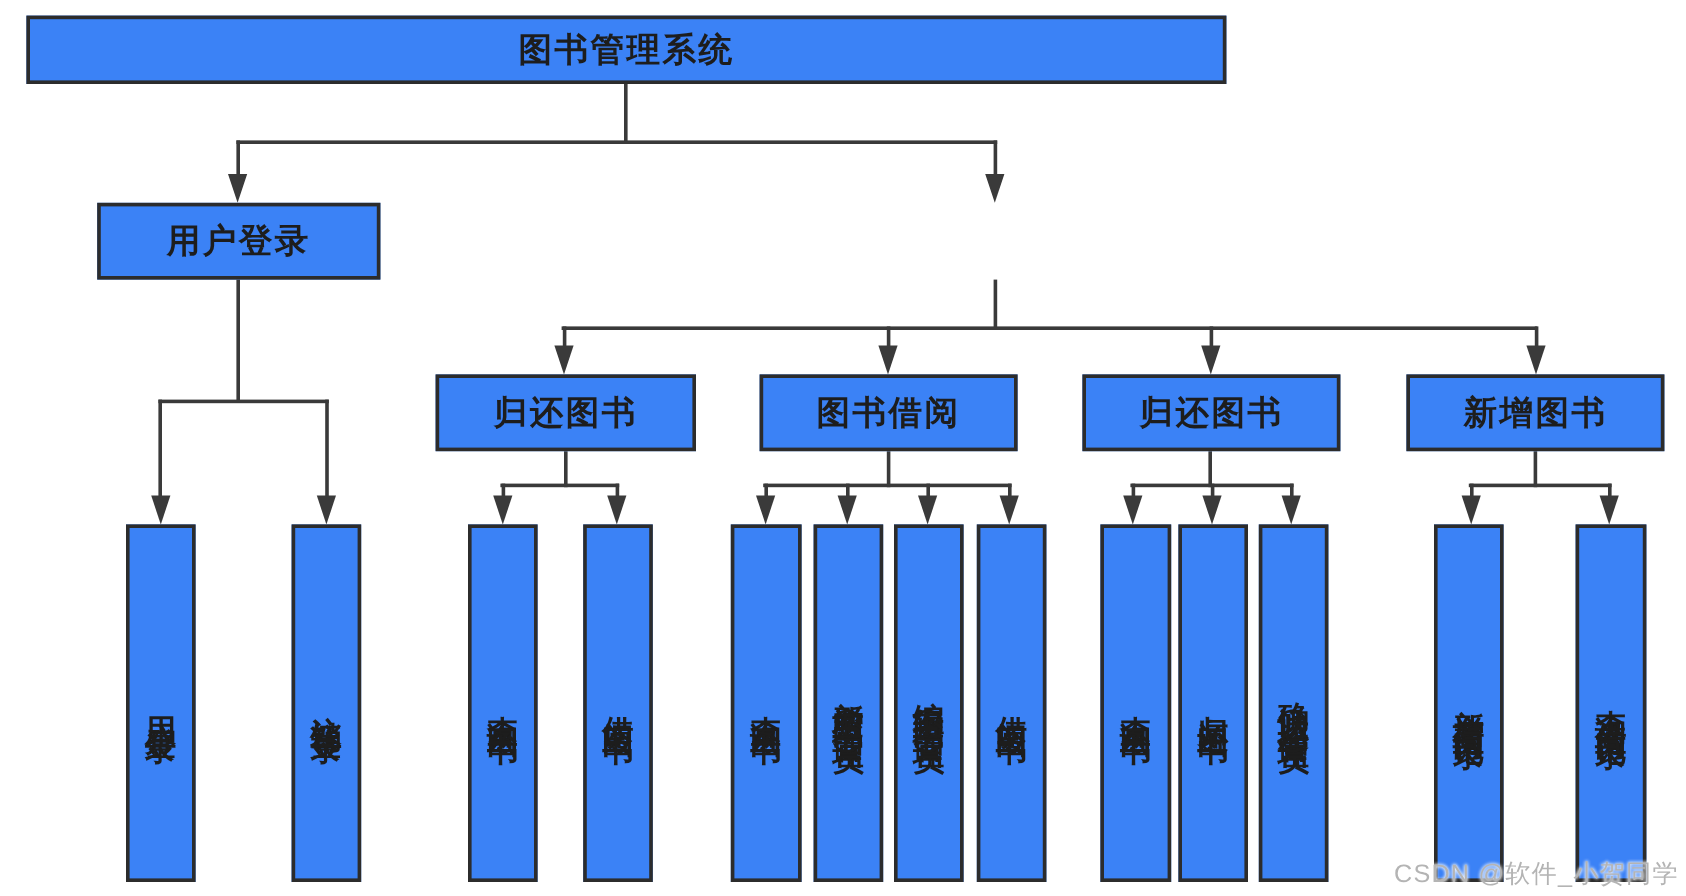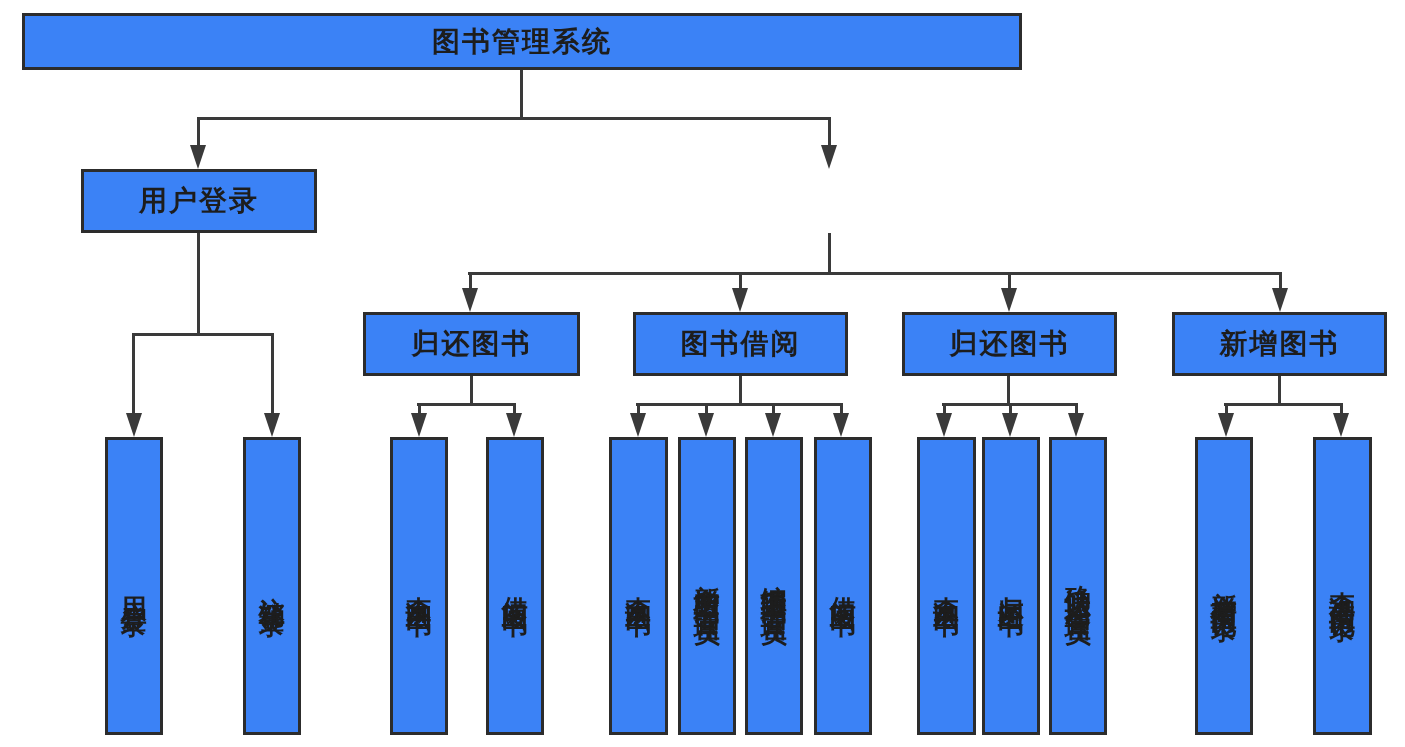--- a/index.html
+++ b/index.html
@@ -147,6 +147,7 @@
     <span class="vtext">查询借阅记录</span>
   </div>
 
+  <div class="watermark">CSDN @软件_小贺同学</div>
 
 </div>
 

